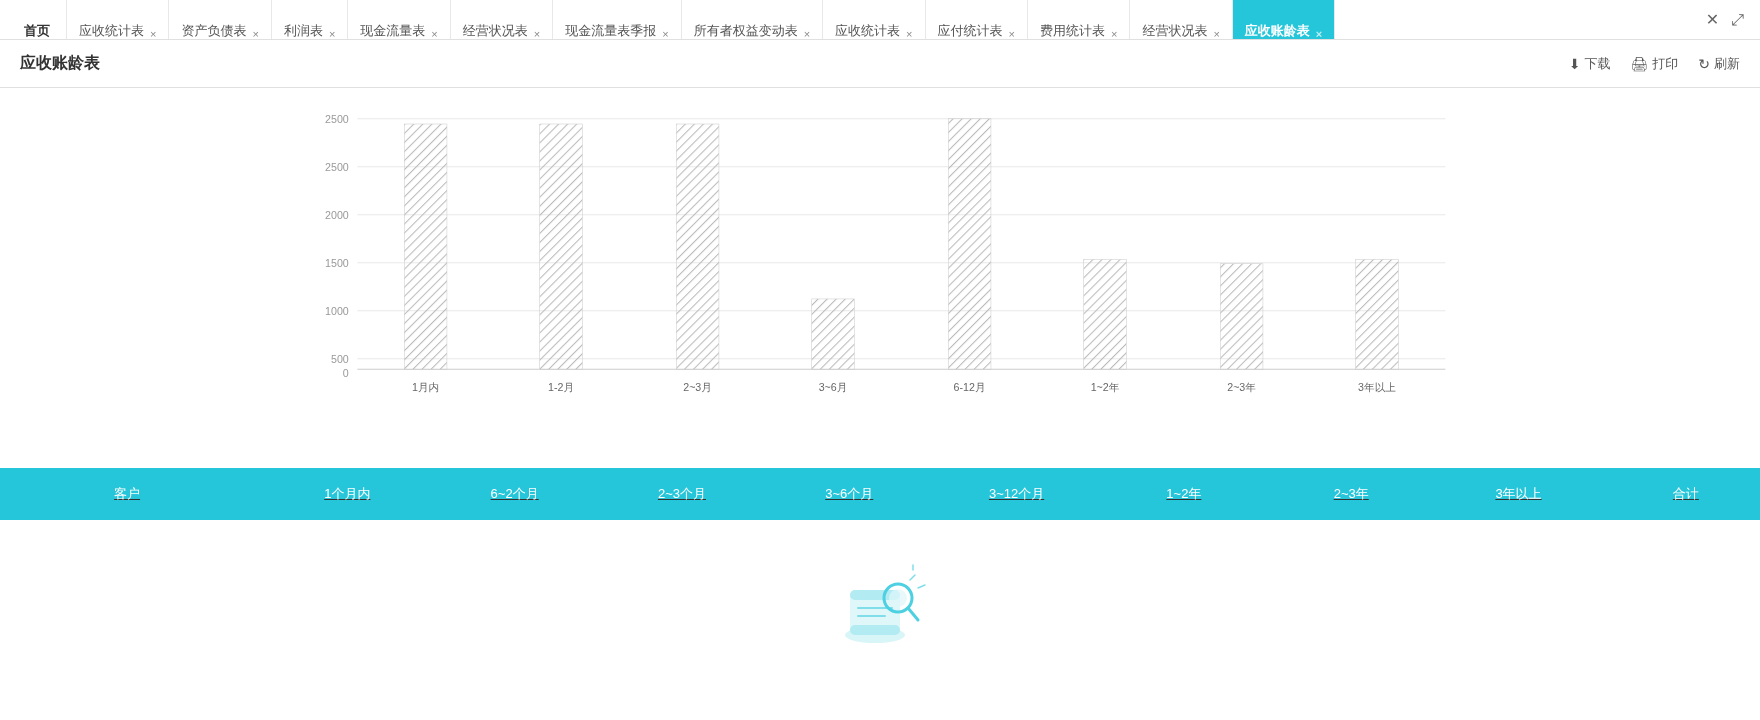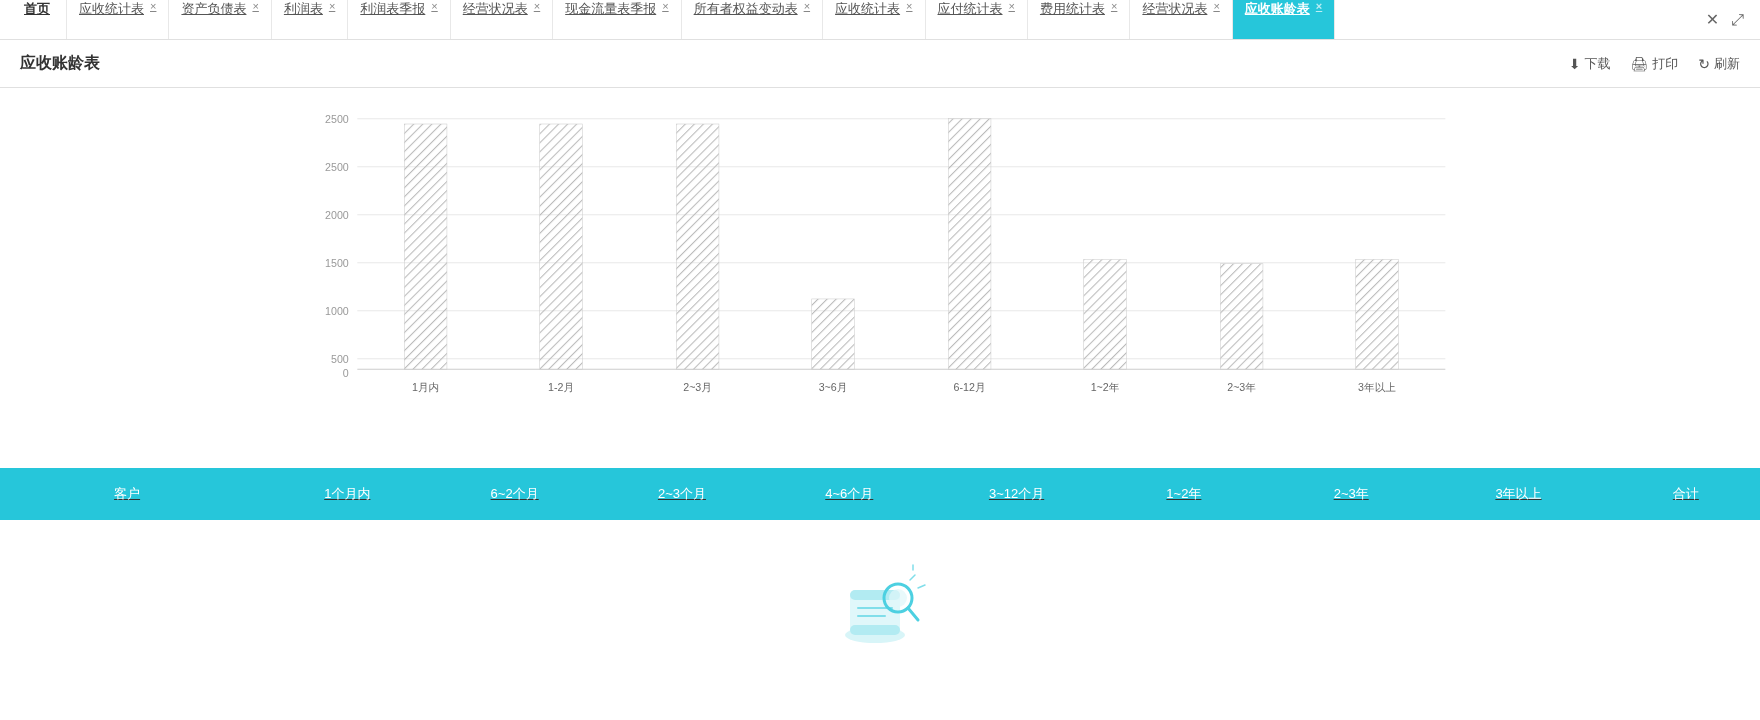--- a/index.html
+++ b/index.html
@@ -18,7 +18,7 @@
     }
     .tab-item {
       display: inline-flex;
-      align-items: flex-start;
+      align-items: flex-end;
       padding: 0 12px;
       height: 40px;
       cursor: pointer;
@@ -27,7 +27,6 @@
       border-right: 1px solid #e8e8e8;
       position: relative;
       flex-shrink: 0;
-      text-decoration: underline;
     }
     .tab-item.active {
       background: #26c6da;

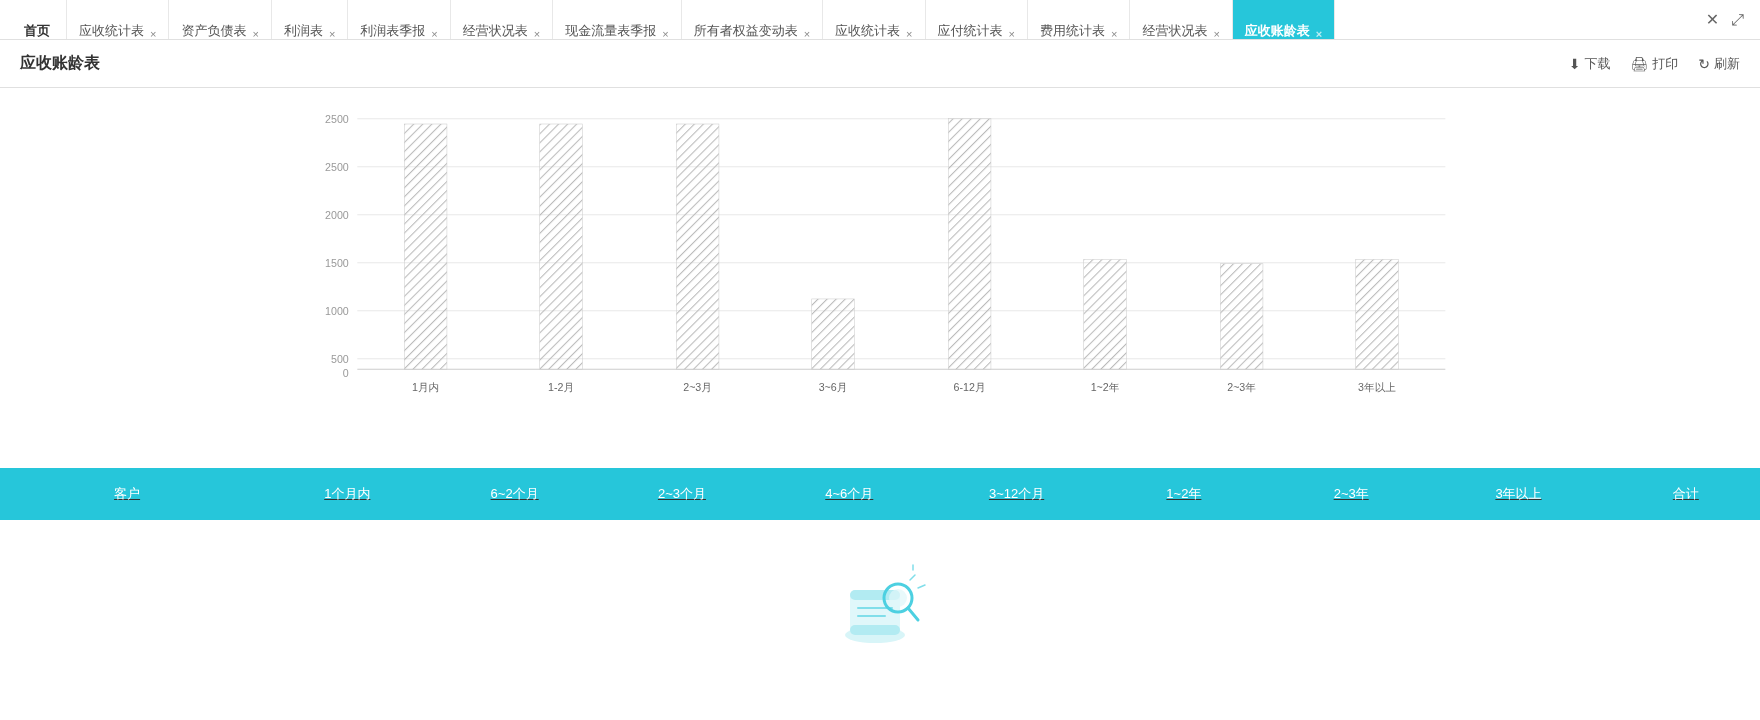--- a/index.html
+++ b/index.html
@@ -169,7 +169,7 @@
     <span class="close-btn">×</span>
   </div>
   <div class="tab-item">
-    <span>利润表季报</span>
+    <span>现金流量表</span>
     <span class="close-btn">×</span>
   </div>
   <div class="tab-item">

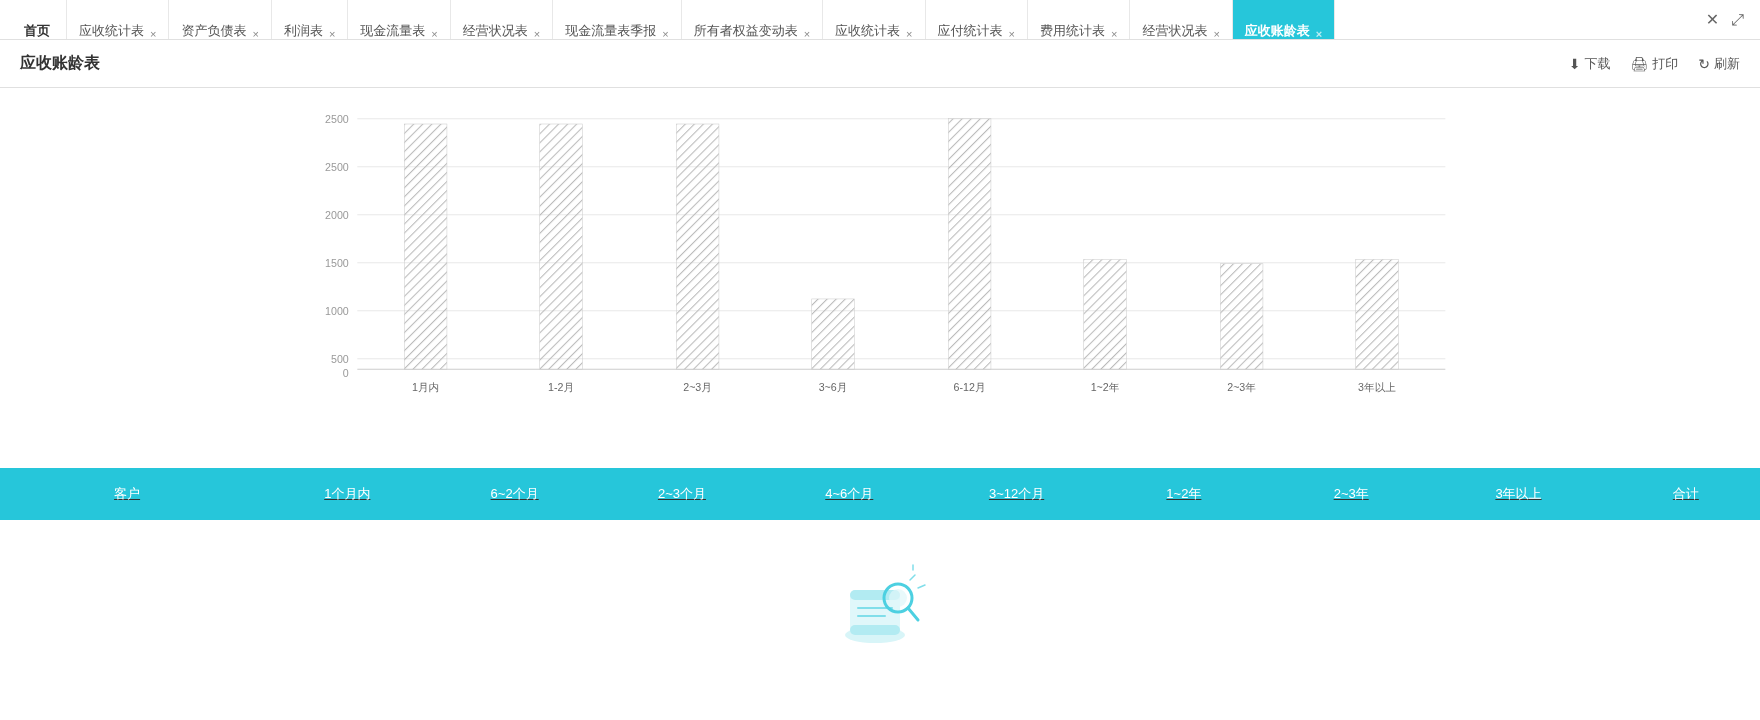--- a/index.html
+++ b/index.html
@@ -287,7 +287,7 @@
     <div class="th-cell">1个月内</div>
     <div class="th-cell">6~2个月</div>
     <div class="th-cell">2~3个月</div>
-    <div class="th-cell">4~6个月</div>
+    <div class="th-cell">3~6个月</div>
     <div class="th-cell">3~12个月</div>
     <div class="th-cell">1~2年</div>
     <div class="th-cell">2~3年</div>

